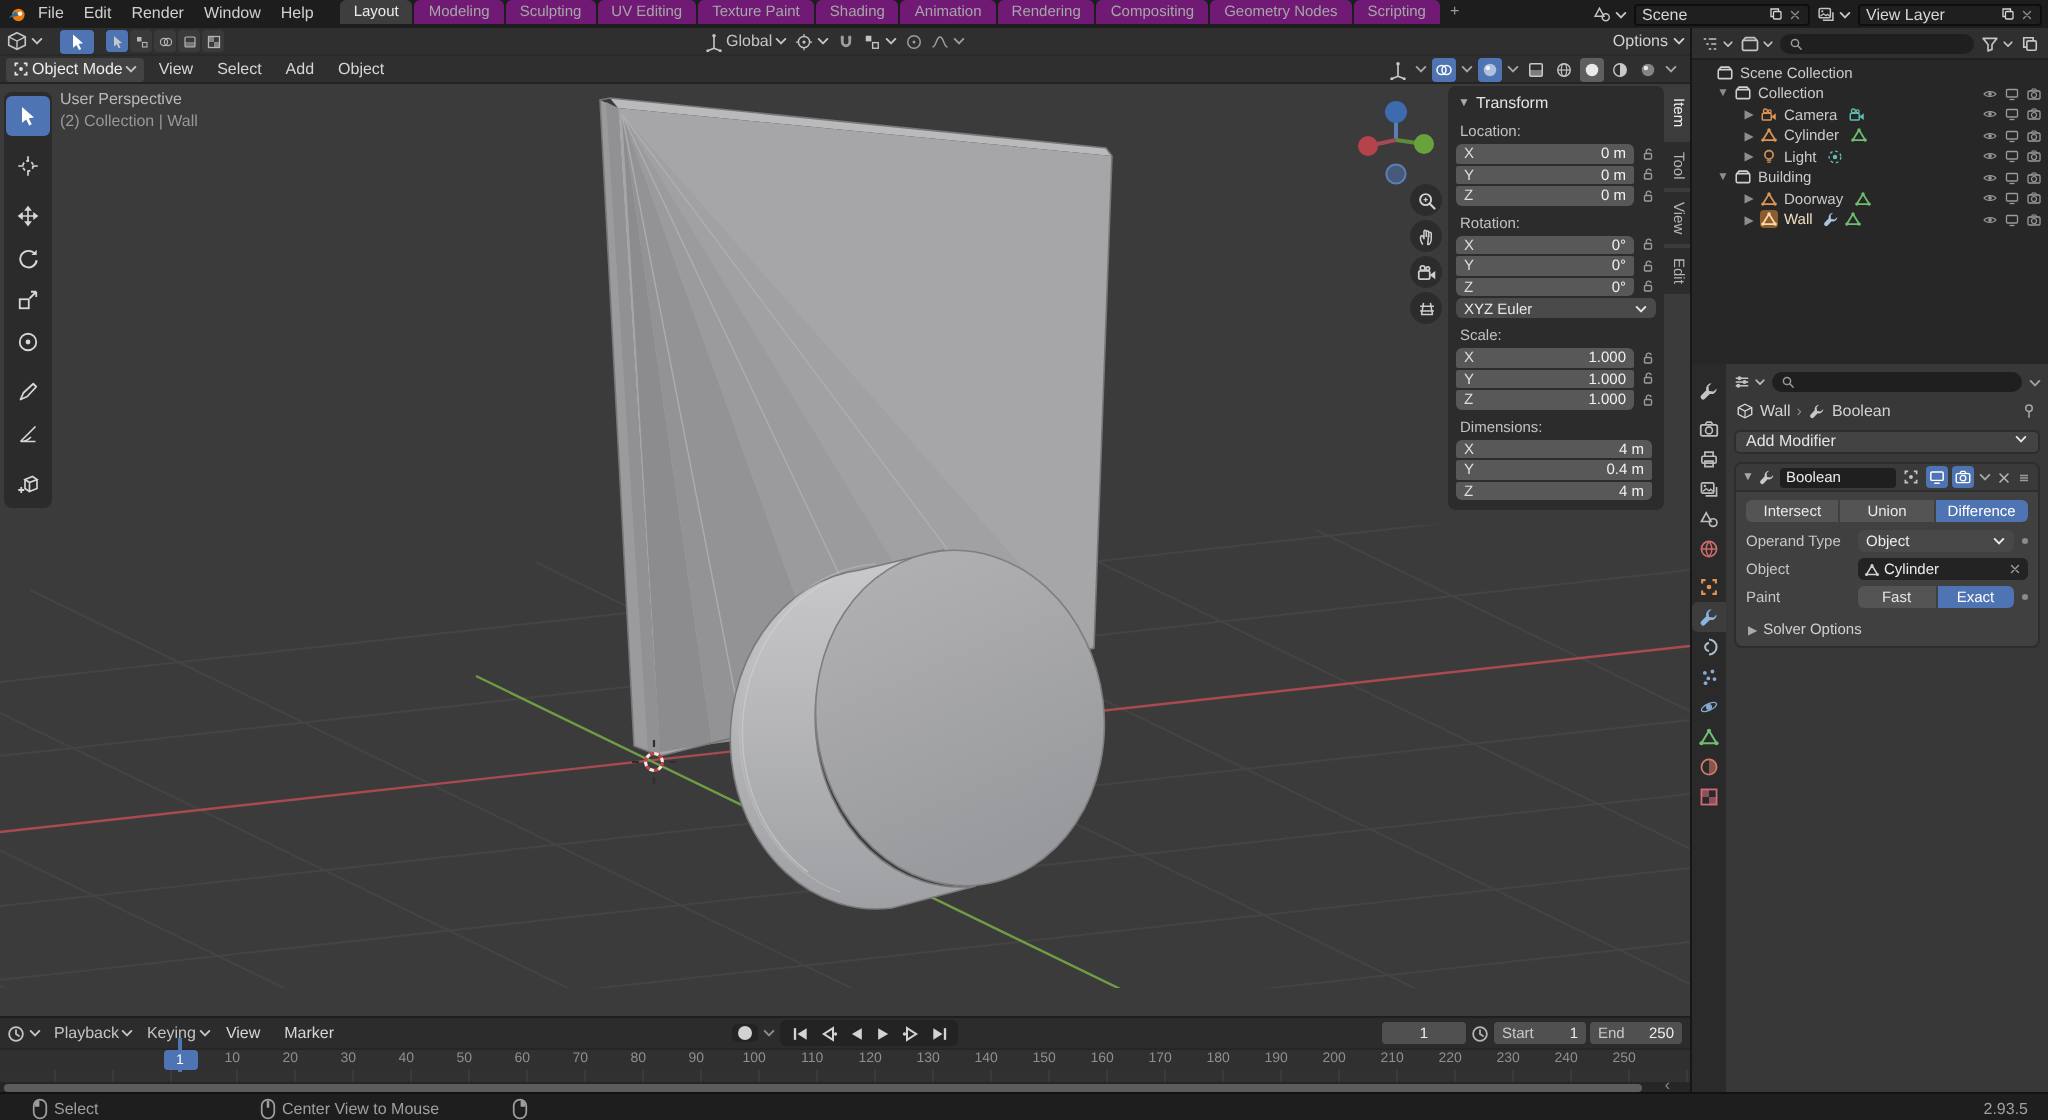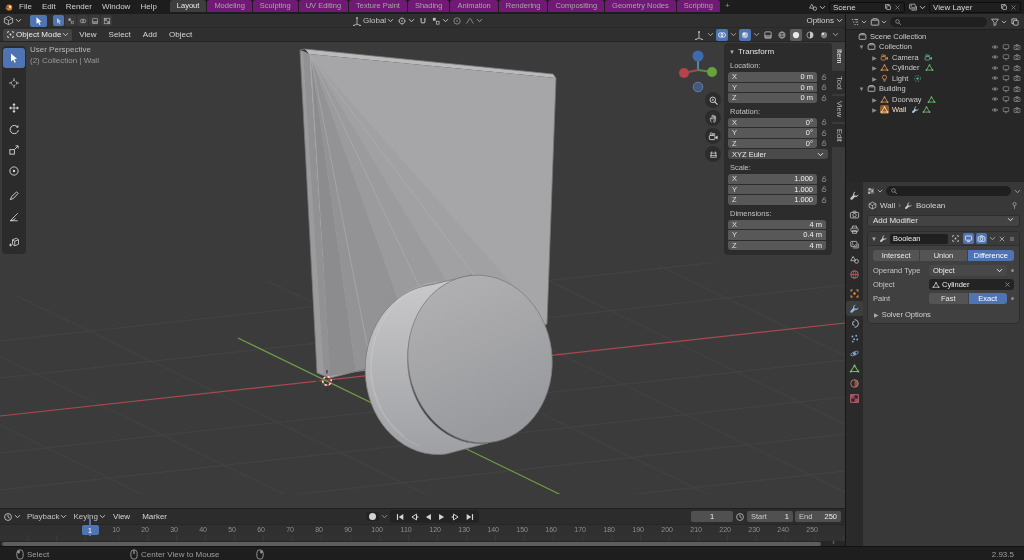--- a/index.html
+++ b/index.html
@@ -444,7 +444,7 @@
             <use href="#i-chev"></use>
           </svg>
       </span>
-      <span class="id-field" style="width:76px">
+      <span class="id-field" style="width:88px">
         <span class="grow">Scene</span>
         <svg class="i" width="8" height="8">
             <use href="#i-copy"></use>

